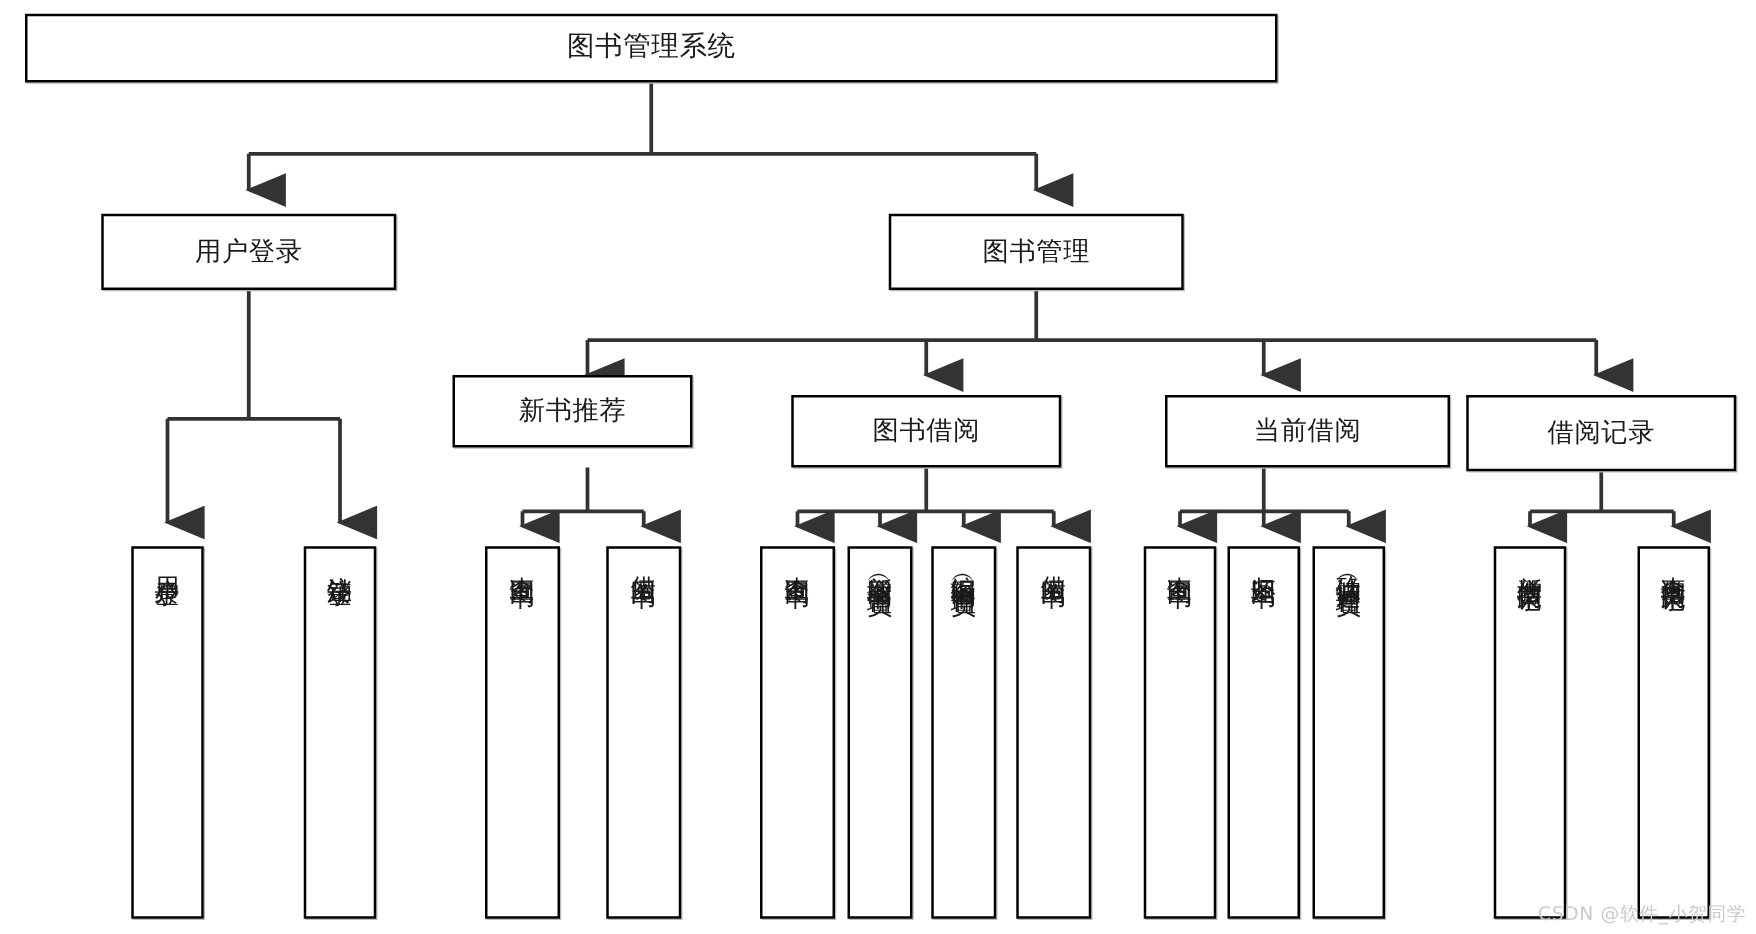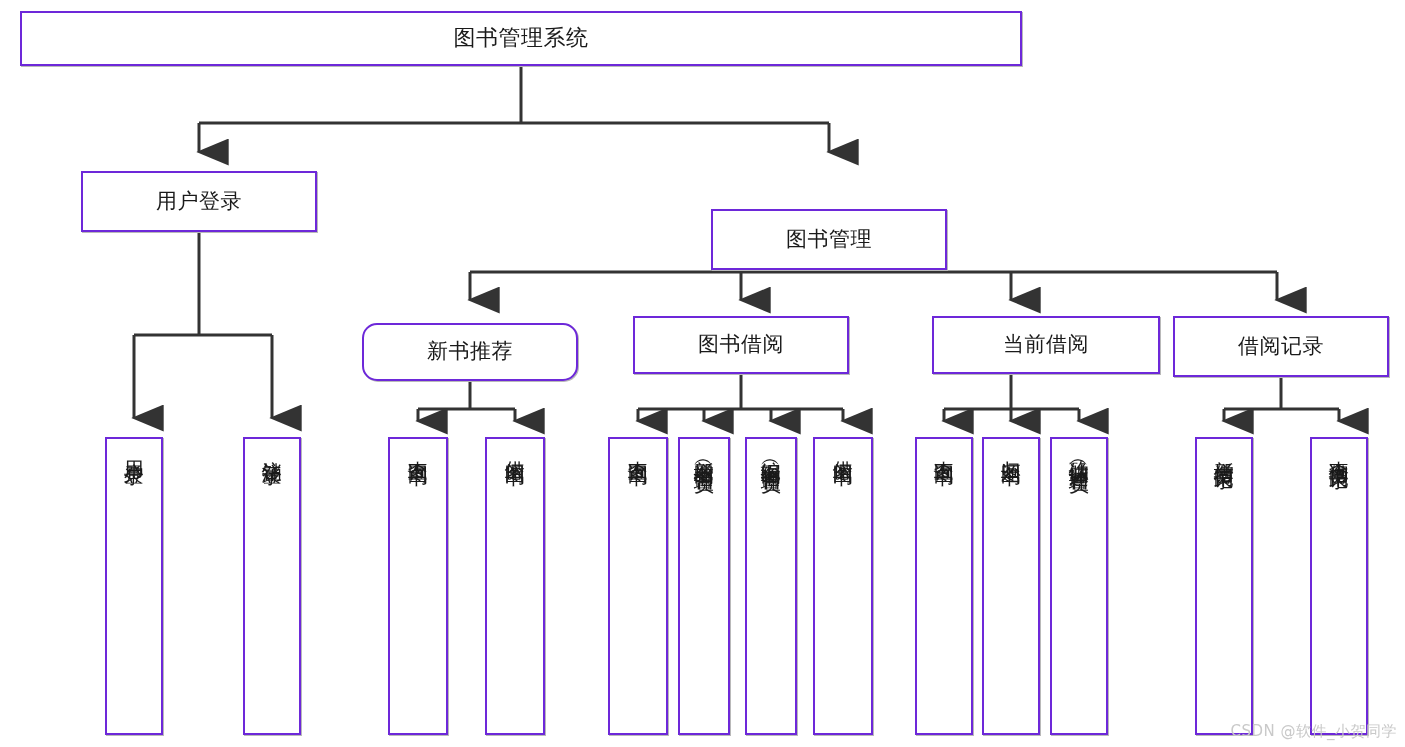--- a/index.html
+++ b/index.html
@@ -28,7 +28,7 @@
   .node {
     position: absolute;
     box-sizing: border-box;
-    border: 2px solid #6d28d9;
+    border: 2px solid #000000;
     background: #ffffff;
     display: flex;
     align-items: center;

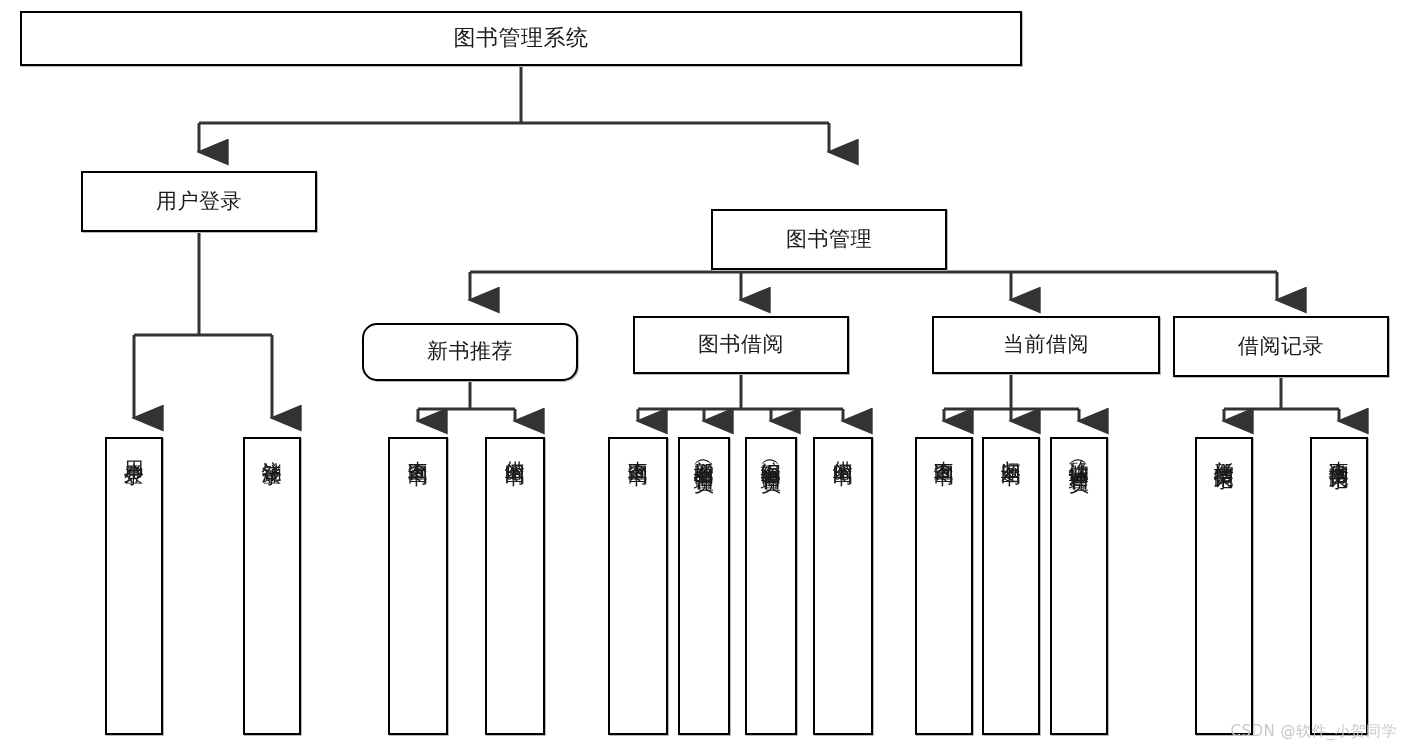--- a/index.html
+++ b/index.html
@@ -138,7 +138,7 @@
   <div class="node horizontal" style="left:81px; top:171px; width:236px; height:61px;">
     <span class="node-label">用户登录</span>
   </div>
-  <div class="node horizontal" style="left:711px; top:171px; width:236px; height:61px;margin-top:38px;">
+  <div class="node horizontal" style="left:711px; top:171px; width:236px; height:61px;">
     <span class="node-label">图书管理</span>
   </div>
 

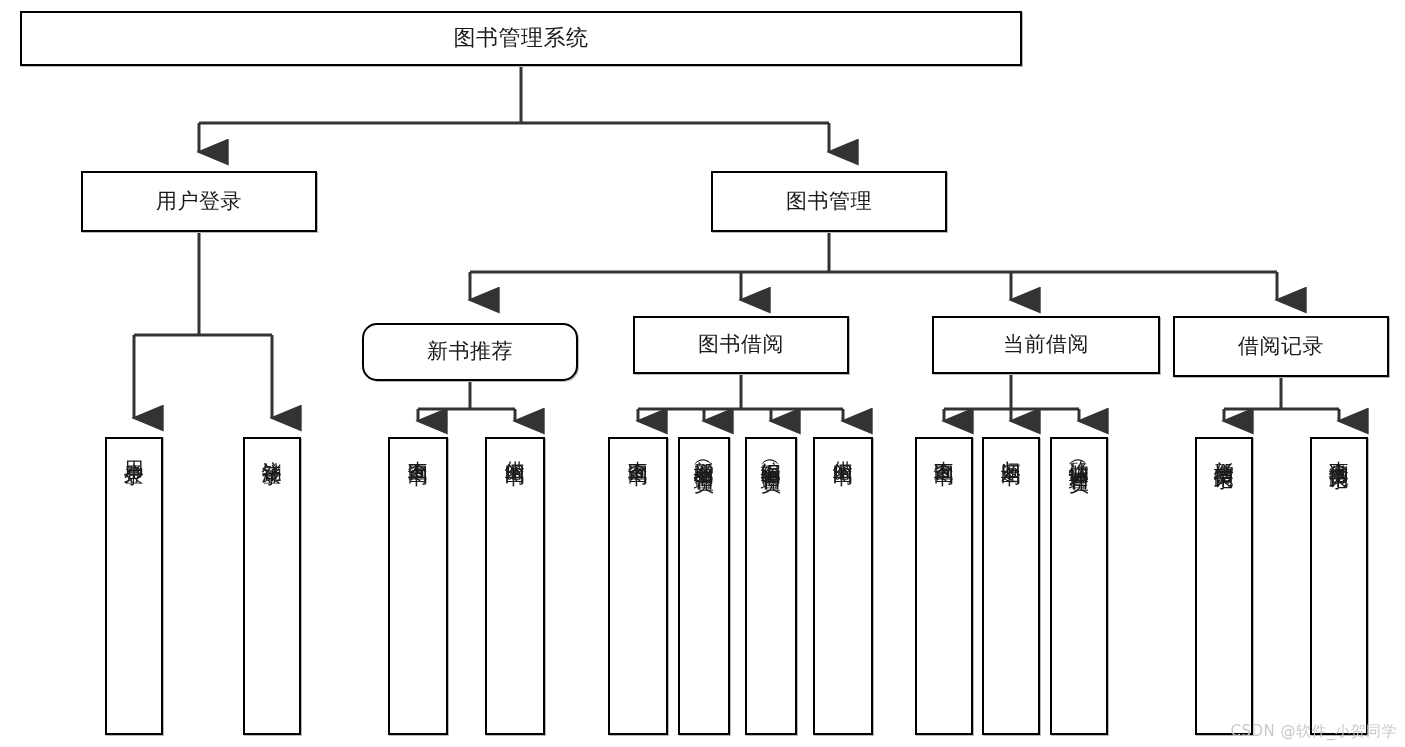--- a/index.html
+++ b/index.html
@@ -142,7 +142,7 @@
     <span class="node-label">图书管理</span>
   </div>
 
-  <div class="node horizontal" style="left:362px; top:323px; width:216px; height:58px;border-radius:15px;">
+  <div class="node horizontal" style="left:362px; top:300px; width:192px; height:58px;">
     <span class="node-label">新书推荐</span>
   </div>
   <div class="node horizontal" style="left:633px; top:316px; width:216px; height:58px;">

